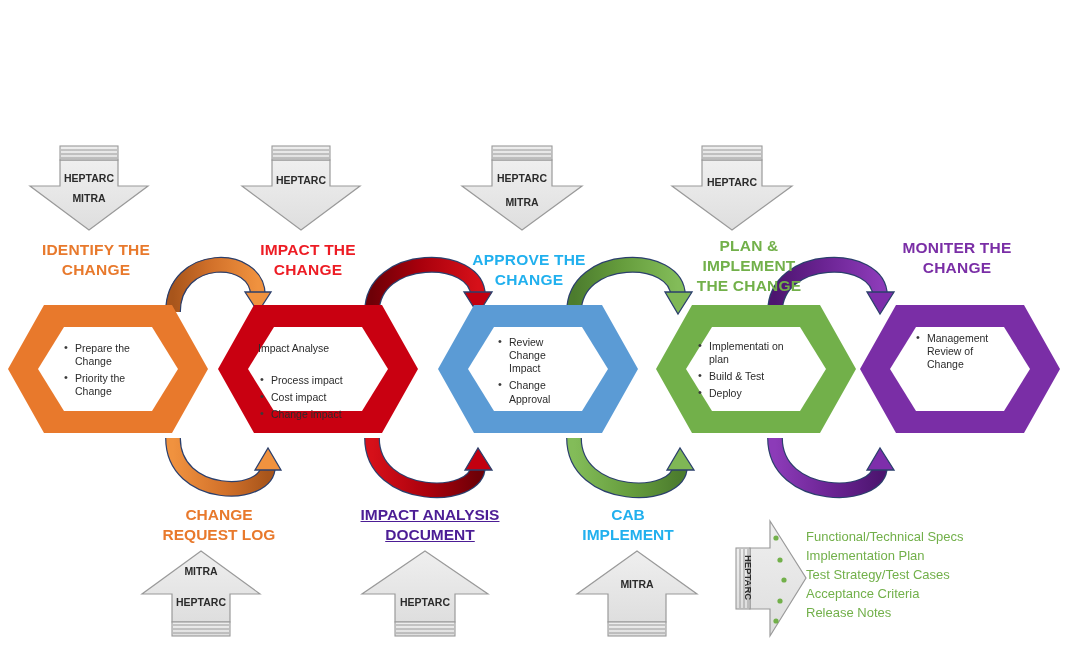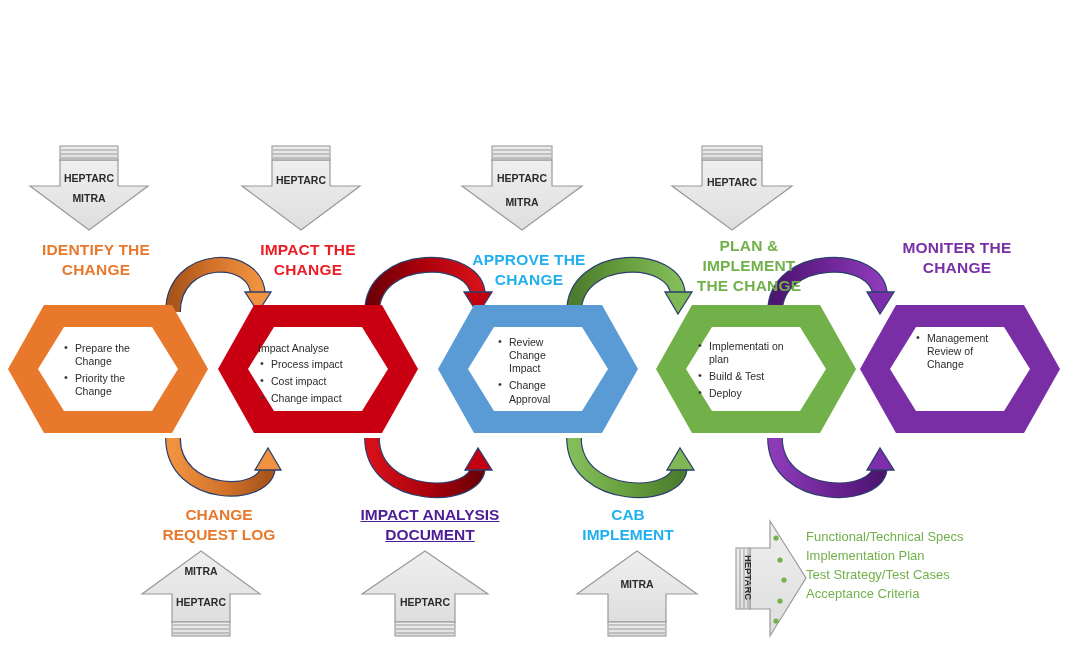--- a/index.html
+++ b/index.html
@@ -32,7 +32,7 @@
     line-height:1.25;
     color:#2b2b2b;
   }
-  .hex-text .lead { margin:0 0 3px 0; padding:0; }
+  .hex-text .lead { margin:0 0 19px 0; padding:0; }
   .hex-text ul { margin:0; padding:0 0 0 13px; list-style:none; }
   .hex-text li { position:relative; margin-bottom:4px; }
   .hex-text li:before {

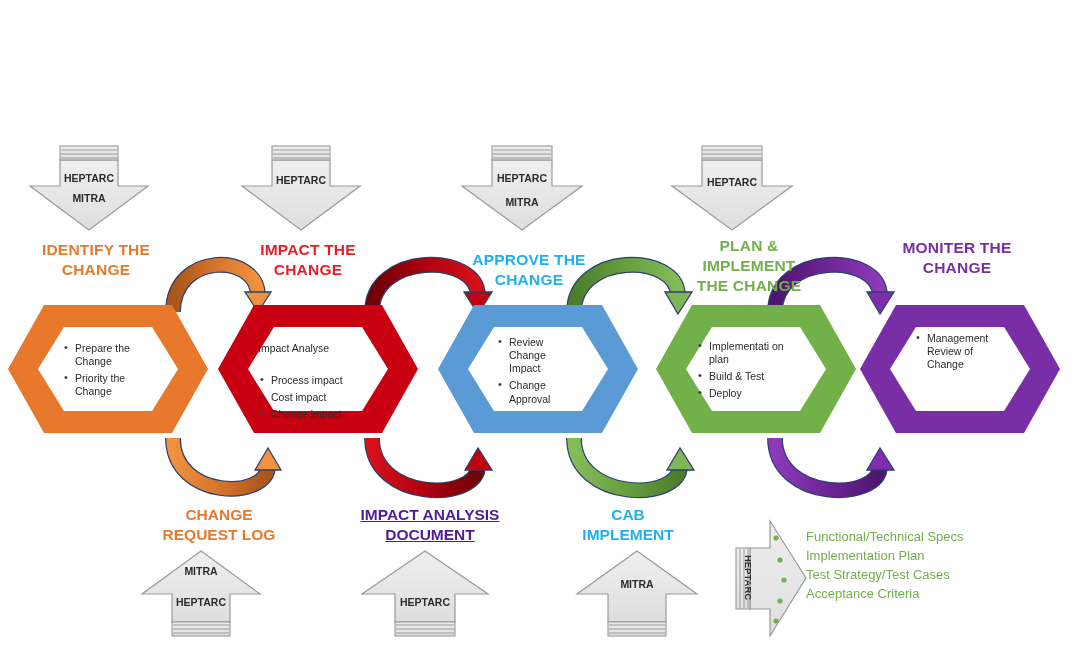--- a/index.html
+++ b/index.html
@@ -370,6 +370,7 @@
   <div>Implementation Plan</div>
   <div>Test Strategy/Test Cases</div>
   <div>Acceptance Criteria</div>
+  <div>Release Notes</div>
 </div>
 
 </body></html>

